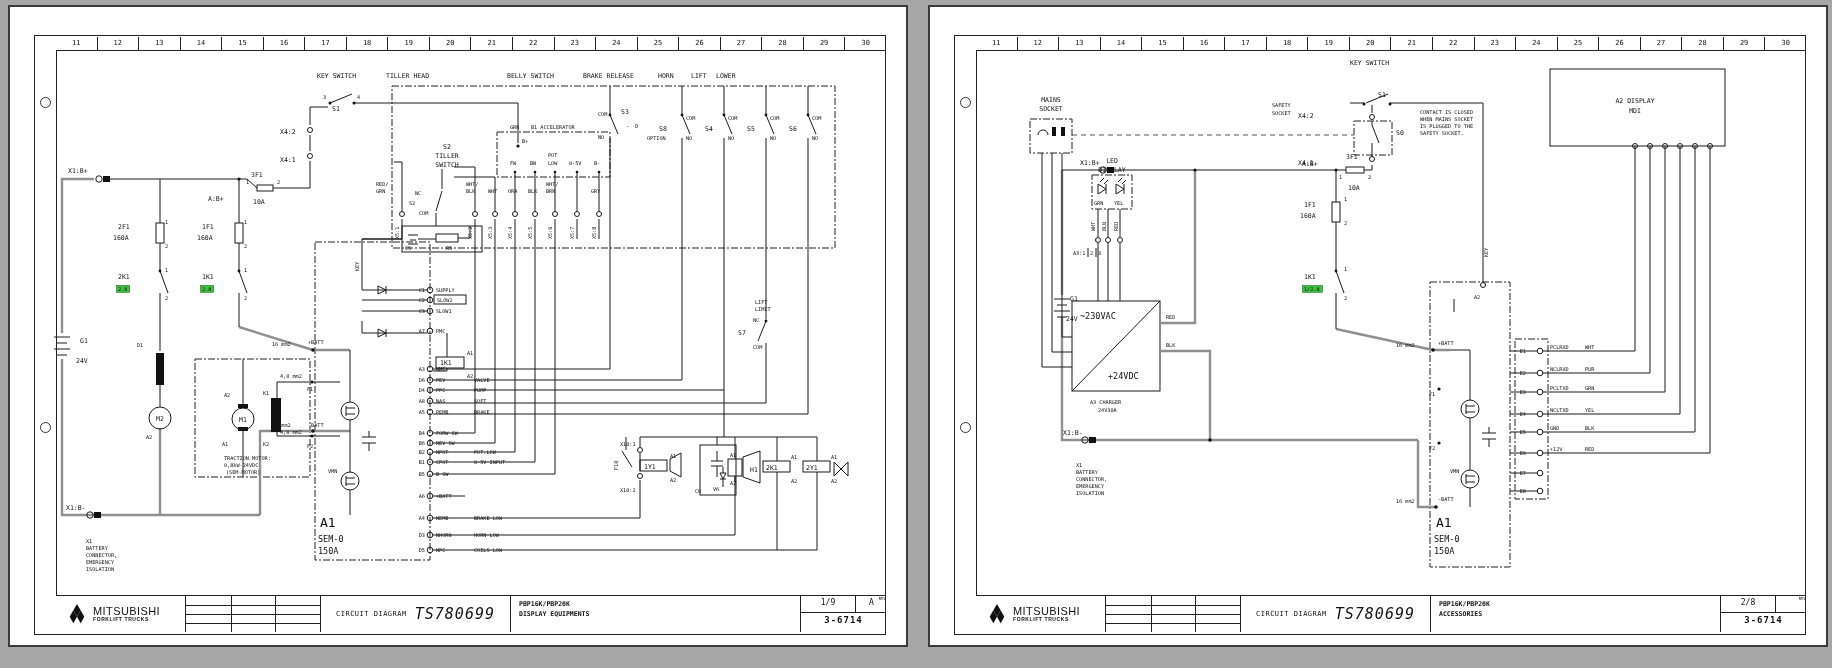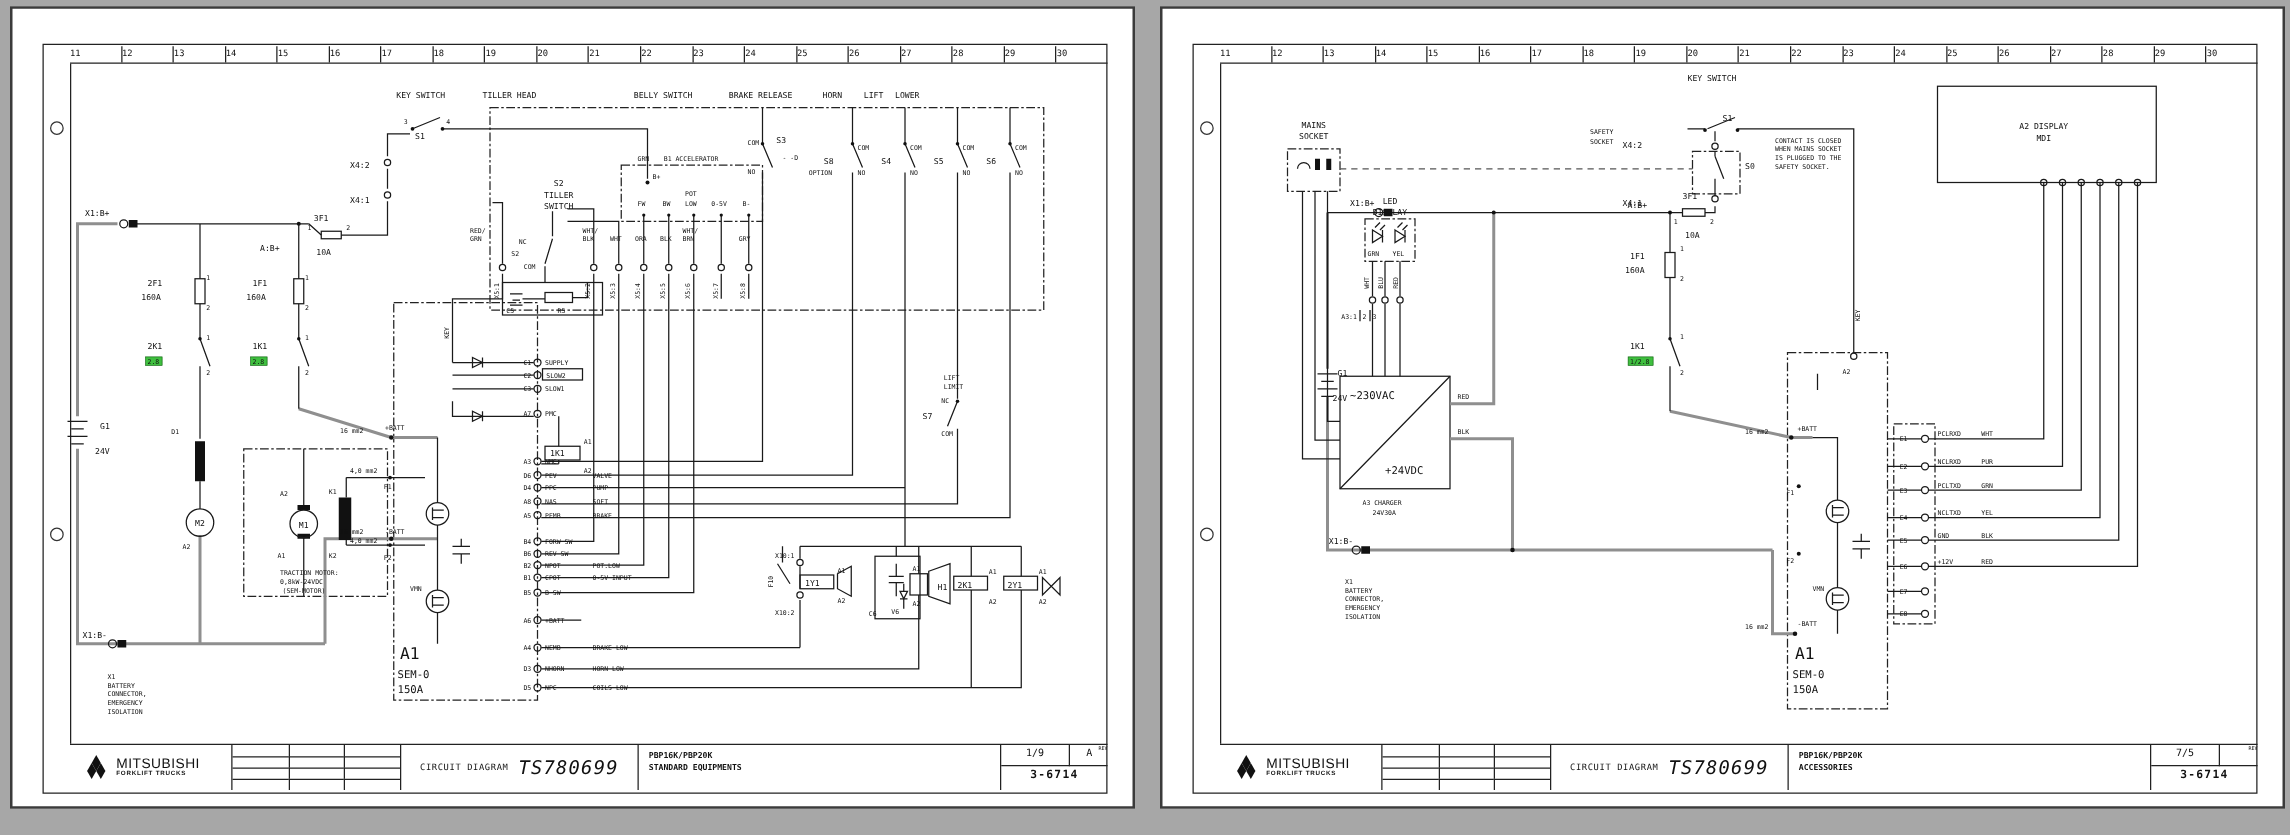--- a/index.html
+++ b/index.html
@@ -10,7 +10,7 @@
   #page2{left:928px;top:5px}
   .frame{position:absolute;left:24px;top:28px;width:852px;height:600px;border:1.5px solid #222;box-sizing:border-box;pointer-events:none;}
   .ruler{position:absolute;left:46px;top:30px;width:830px;height:14px;display:flex;border-bottom:1px solid #222;box-sizing:border-box;}
-  .ruler .cell{flex:1;border-left:1px solid #222;font-size:7px;color:#111;line-height:13px;font-family:"DejaVu Sans Mono",monospace;overflow:hidden;}
+  .ruler .cell{flex:1;border-left:1px solid #222;font-size:7px;color:#111;text-align:center;line-height:13px;font-family:"DejaVu Sans Mono",monospace;overflow:hidden;}
   .ruler .cell:first-child{border-left:none;}
   .mline{position:absolute;left:46px;top:44px;height:544px;width:0;border-left:1px solid #222;}
   .hole{position:absolute;left:30px;width:9px;height:9px;border:1px solid #333;border-radius:50%;background:#fff;}

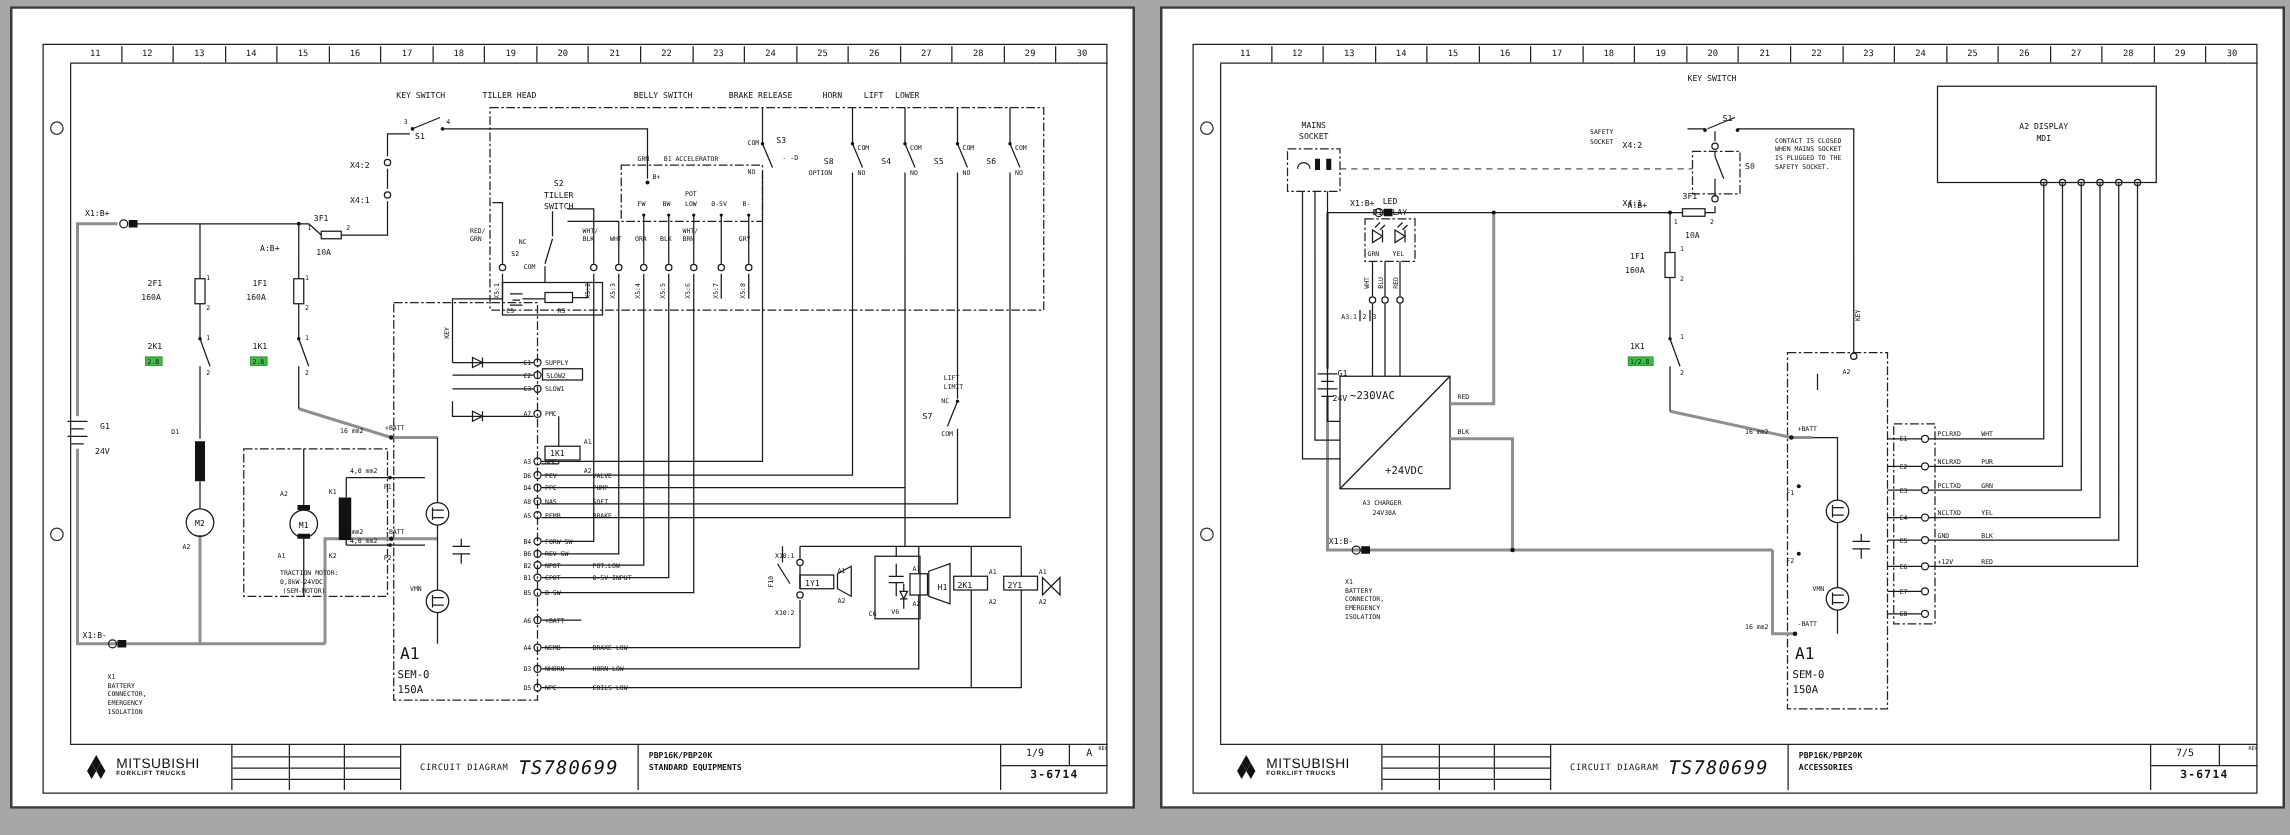--- a/index.html
+++ b/index.html
@@ -700,7 +700,7 @@
     </div>
     <div class="cell tb-sheet">
       <div class="sheetrow">
-        <span class="sheetnum">7/5</span>
+        <span class="sheetnum">2/8</span>
         <span class="revcell"><span class="revtag">REV</span><span></span></span>
       </div>
       <div class="dwg">3-6714</div>

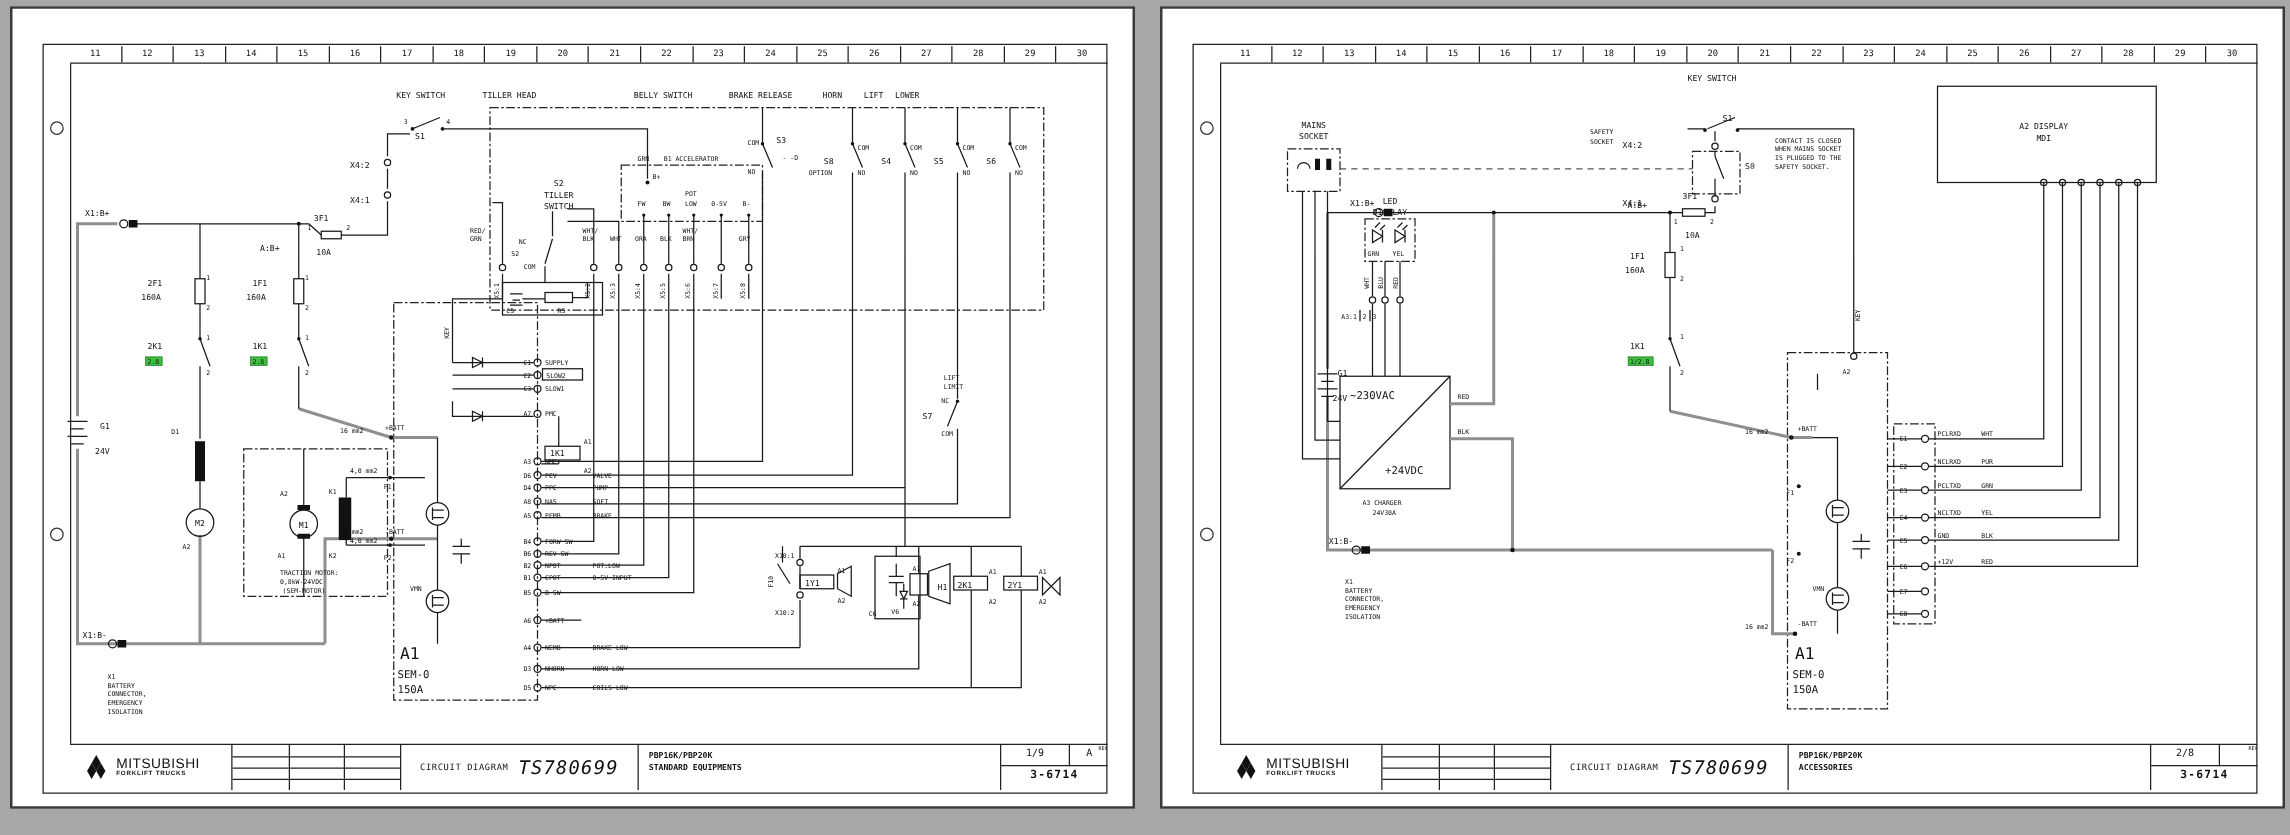--- a/index.html
+++ b/index.html
@@ -447,7 +447,7 @@
     </div>
     <div class="cell tb-model">
       <div>PBP16K/PBP20K</div>
-      <div>STANDARD EQUIPMENTS</div>
+      <div>DISPLAY EQUIPMENTS</div>
     </div>
     <div class="cell tb-sheet">
       <div class="sheetrow">

